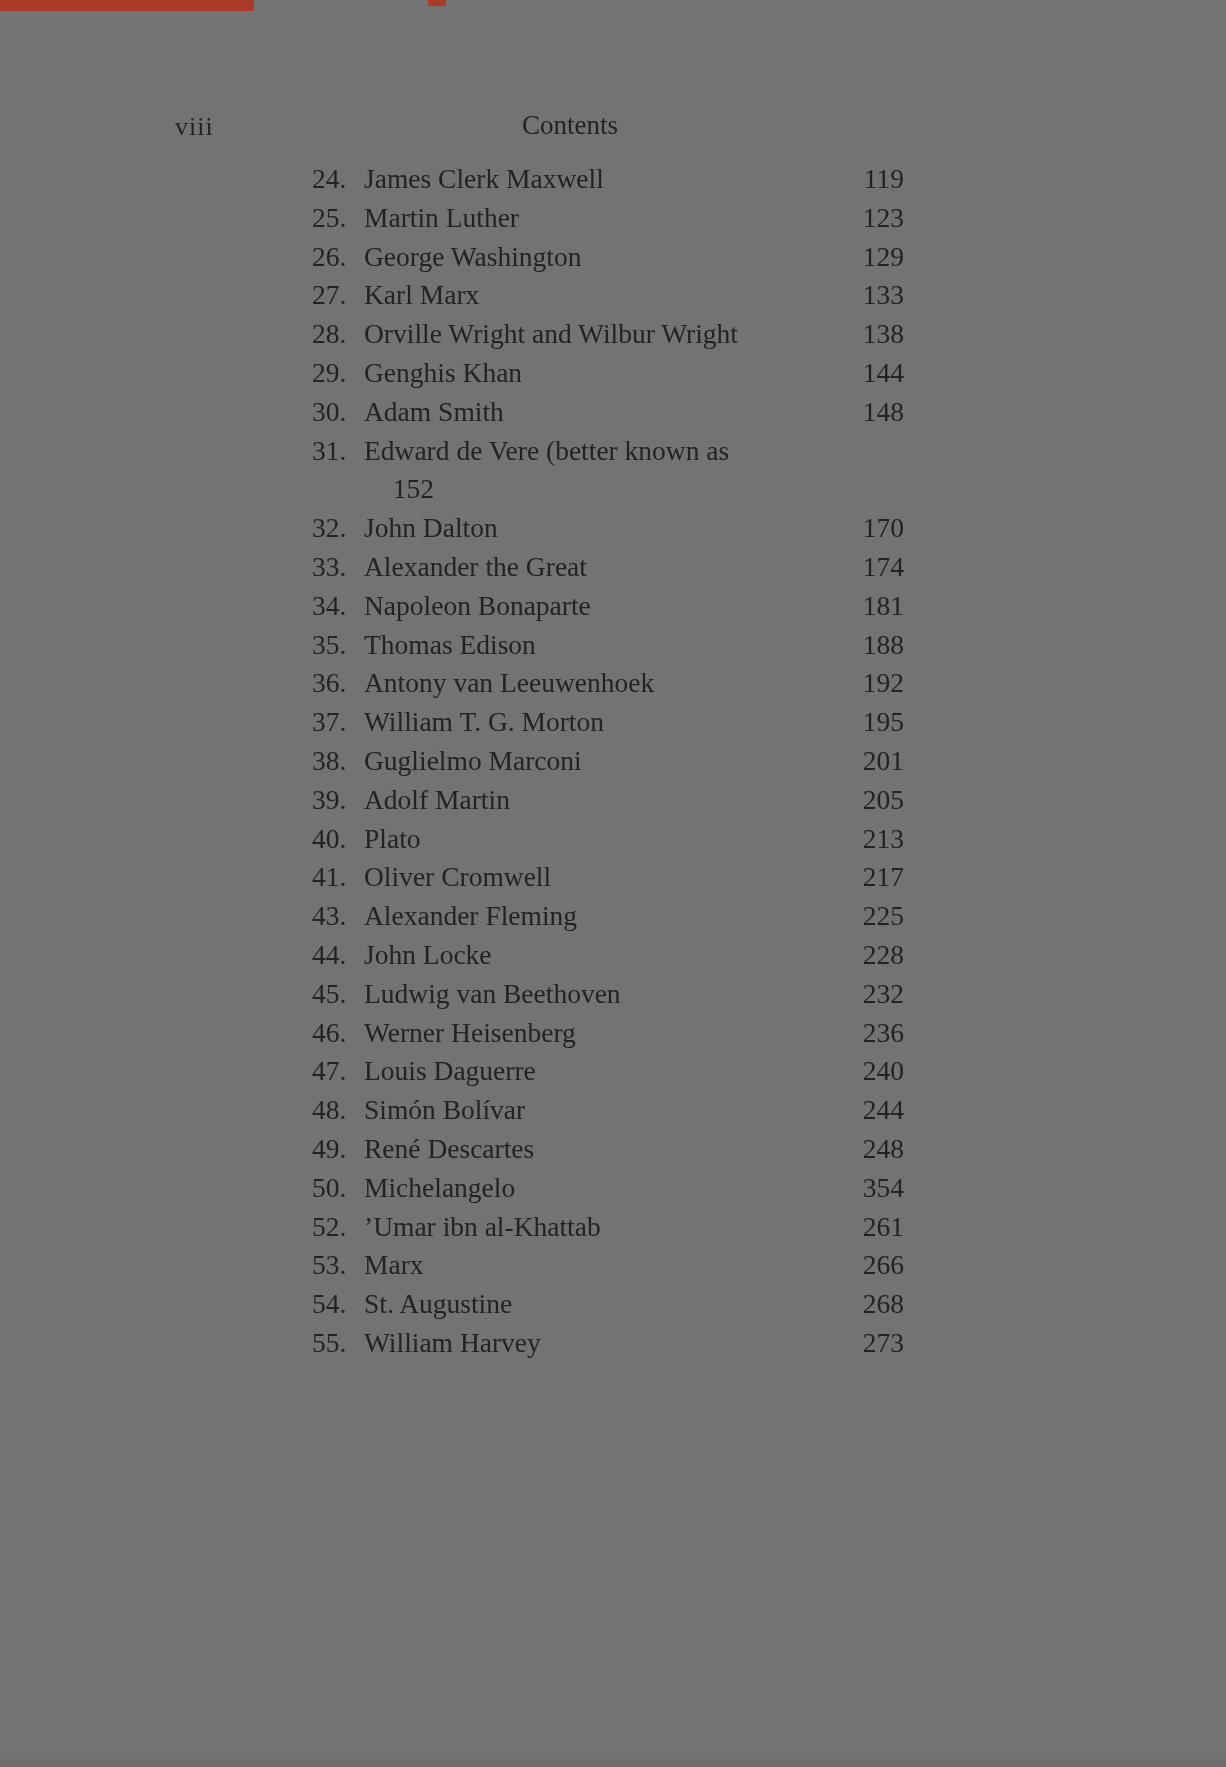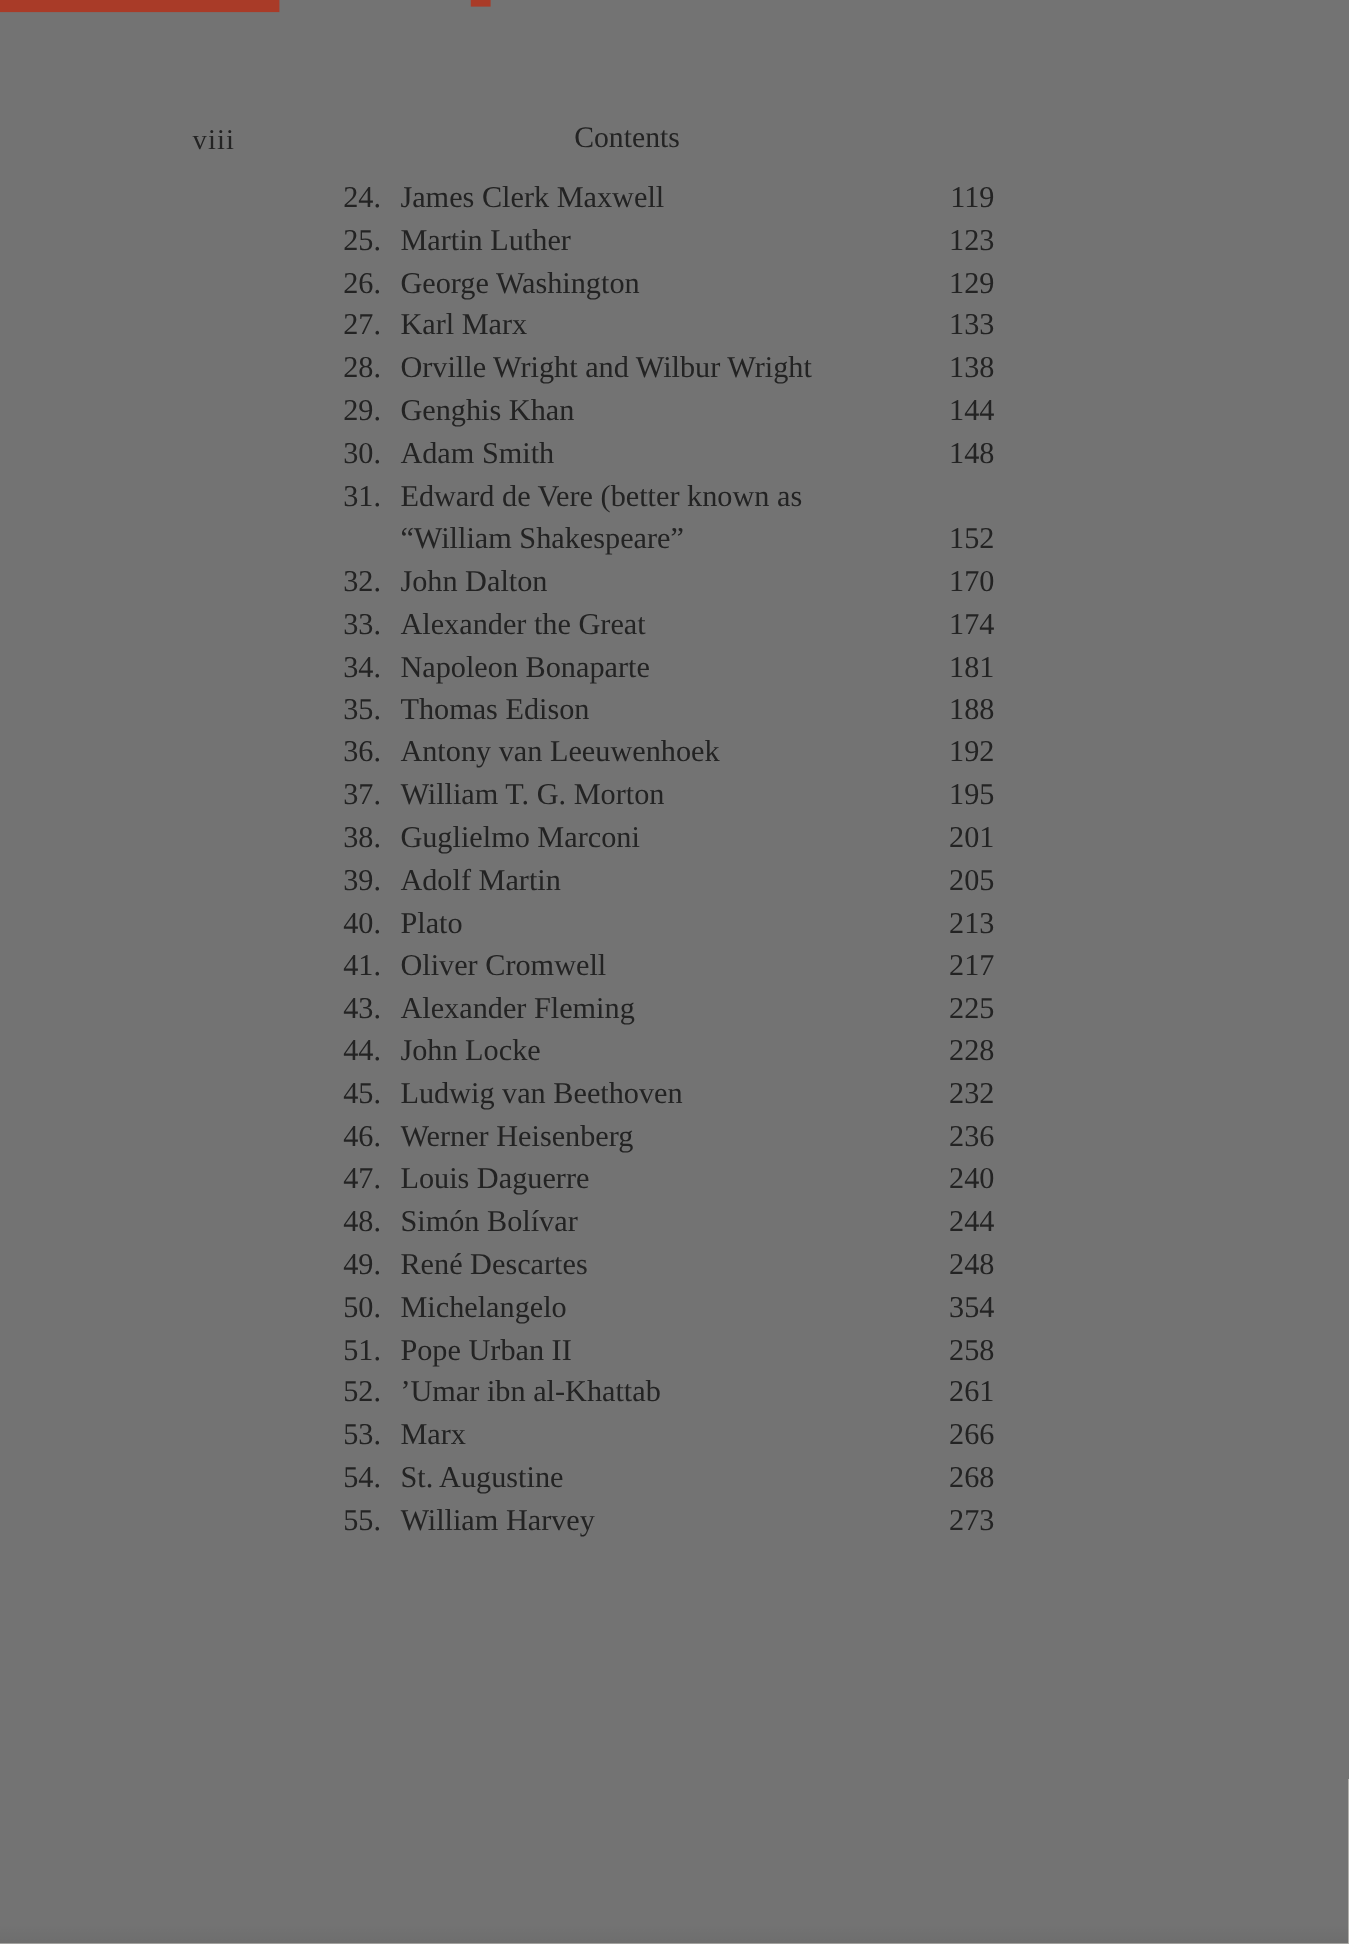--- a/index.html
+++ b/index.html
@@ -137,7 +137,6 @@
     </div>
       <div class="row">
       <span class="num"></span>
-      <span class="title">“William Shakespeare”</span>
       <span class="pg">152</span>
     </div>
       <div class="row">

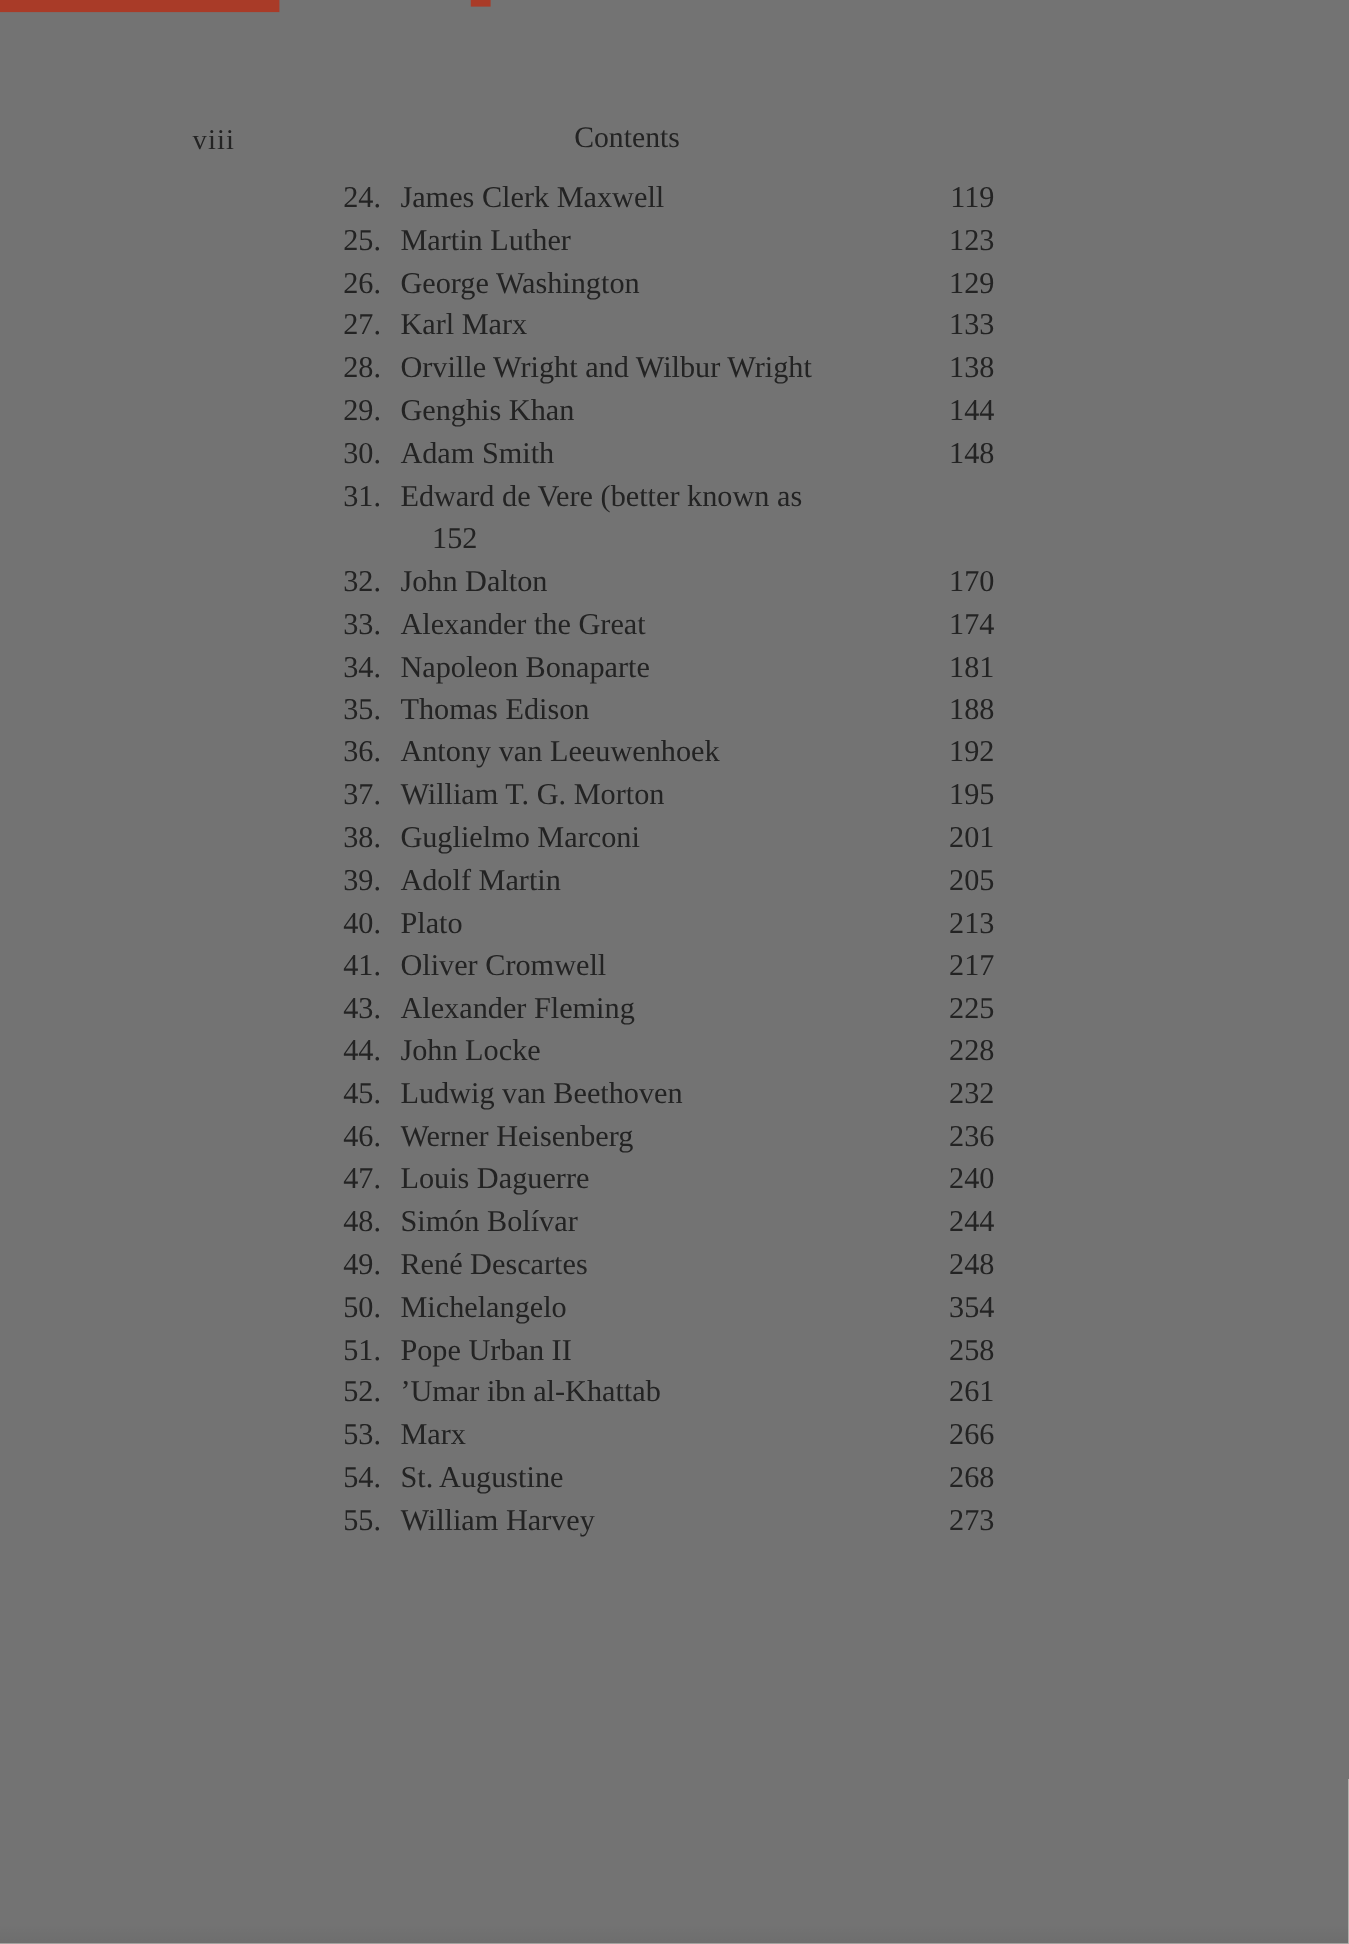--- a/index.html
+++ b/index.html
@@ -230,11 +230,6 @@
       <span class="pg">354</span>
     </div>
       <div class="row">
-      <span class="num">51.</span>
-      <span class="title">Pope Urban II</span>
-      <span class="pg">258</span>
-    </div>
-      <div class="row">
       <span class="num">52.</span>
       <span class="title">’Umar ibn al-Khattab</span>
       <span class="pg">261</span>

